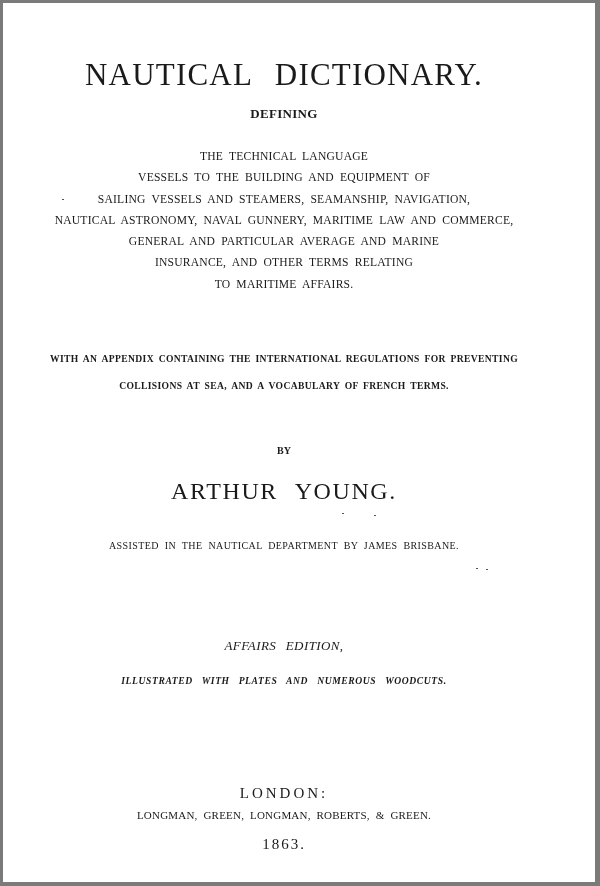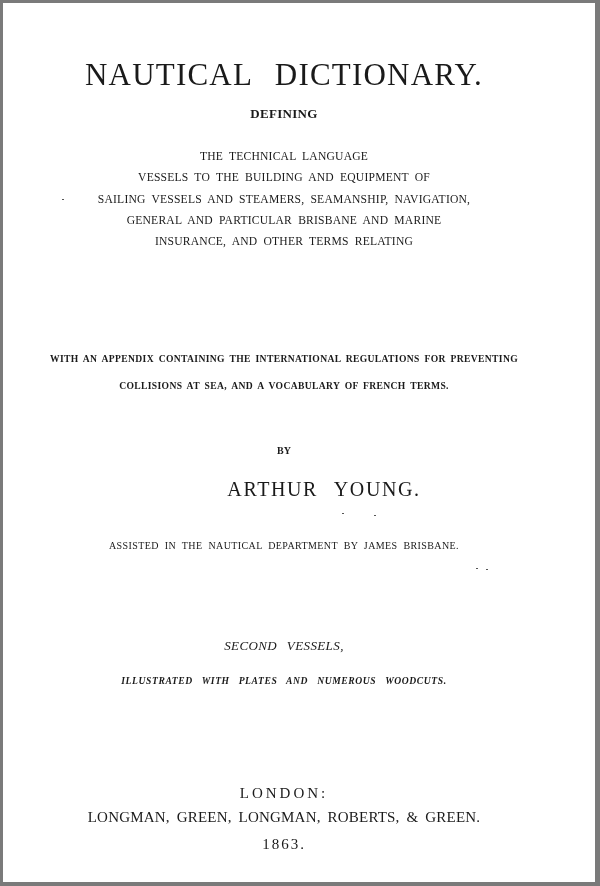--- a/index.html
+++ b/index.html
@@ -54,6 +54,7 @@
   <div>THE TECHNICAL LANGUAGE</div>
   <div>VESSELS TO THE BUILDING AND EQUIPMENT OF</div>
   <div>SAILING VESSELS AND STEAMERS, SEAMANSHIP, NAVIGATION,</div>
+  <div>NAUTICAL ASTRONOMY, NAVAL GUNNERY, MARITIME LAW AND COMMERCE,</div>
   <div>GENERAL AND PARTICULAR BRISBANE AND MARINE</div>
   <div>INSURANCE, AND OTHER TERMS RELATING</div>
 </div>

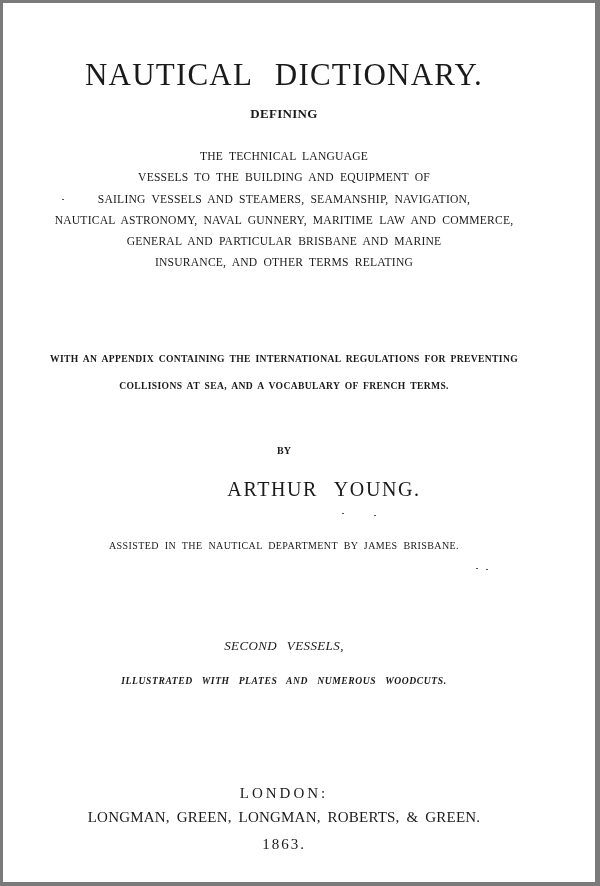--- a/index.html
+++ b/index.html
@@ -55,7 +55,7 @@
   <div>VESSELS TO THE BUILDING AND EQUIPMENT OF</div>
   <div>SAILING VESSELS AND STEAMERS, SEAMANSHIP, NAVIGATION,</div>
   <div>NAUTICAL ASTRONOMY, NAVAL GUNNERY, MARITIME LAW AND COMMERCE,</div>
-  <div>GENERAL AND PARTICULAR BRISBANE AND MARINE</div>
+  <div>GENERAL AND PARTICULAR AVERAGE AND MARINE</div>
   <div>INSURANCE, AND OTHER TERMS RELATING</div>
 </div>
 

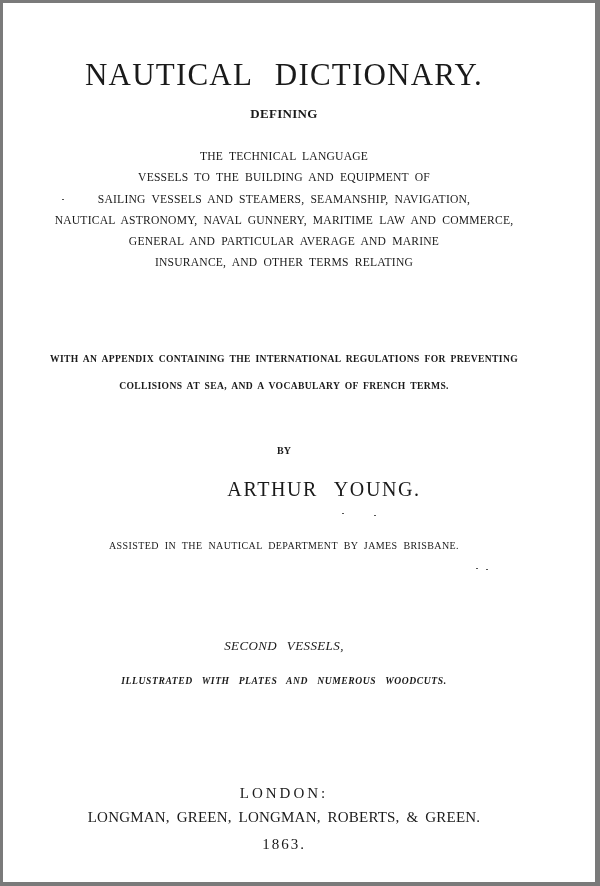--- a/index.html
+++ b/index.html
@@ -57,6 +57,7 @@
   <div>NAUTICAL ASTRONOMY, NAVAL GUNNERY, MARITIME LAW AND COMMERCE,</div>
   <div>GENERAL AND PARTICULAR AVERAGE AND MARINE</div>
   <div>INSURANCE, AND OTHER TERMS RELATING</div>
+  <div>TO MARITIME AFFAIRS.</div>
 </div>
 
 <div class="line appendix">

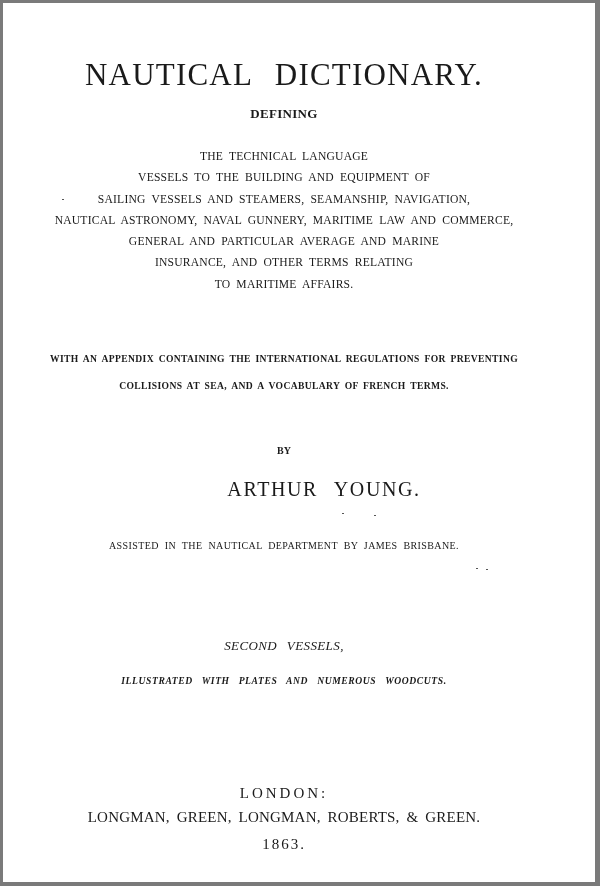--- a/index.html
+++ b/index.html
@@ -33,7 +33,7 @@
   .desc div { height: 21.3px; }
   .appendix { top: 345px; font-size: 9.6px; font-weight: bold; line-height: 27px; letter-spacing: 0.35px; word-spacing: 2px; }
   .by { top: 445px; font-size: 10px; font-weight: bold; }
-  .author { top: 478px; font-size: 20px; letter-spacing: 1.6px; word-spacing: 10px; margin-left: 40px; }
+  .author { top: 478px; font-size: 24px; letter-spacing: 1.6px; word-spacing: 10px; }
   .assisted { top: 540px; font-size: 10px; letter-spacing: 0.4px; word-spacing: 3px; }
   .edition { top: 638px; font-size: 13px; font-style: italic; letter-spacing: 0.4px; word-spacing: 6px; }
   .illustrated { top: 675px; font-size: 9.6px; font-style: italic; font-weight: bold; letter-spacing: 0.6px; word-spacing: 6px; }

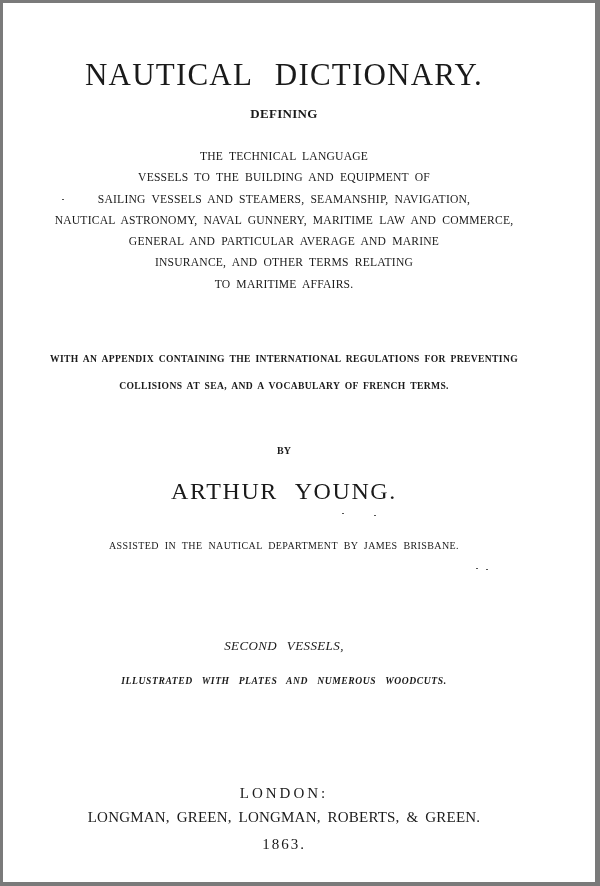--- a/index.html
+++ b/index.html
@@ -69,7 +69,7 @@
 <div class="line author">ARTHUR YOUNG.</div>
 <div class="line assisted">ASSISTED IN THE NAUTICAL DEPARTMENT BY JAMES BRISBANE.</div>
 
-<div class="line edition">SECOND VESSELS,</div>
+<div class="line edition">AFFAIRS EDITION,</div>
 <div class="line illustrated">ILLUSTRATED WITH PLATES AND NUMEROUS WOODCUTS.</div>
 
 <div class="line london">LONDON:</div>

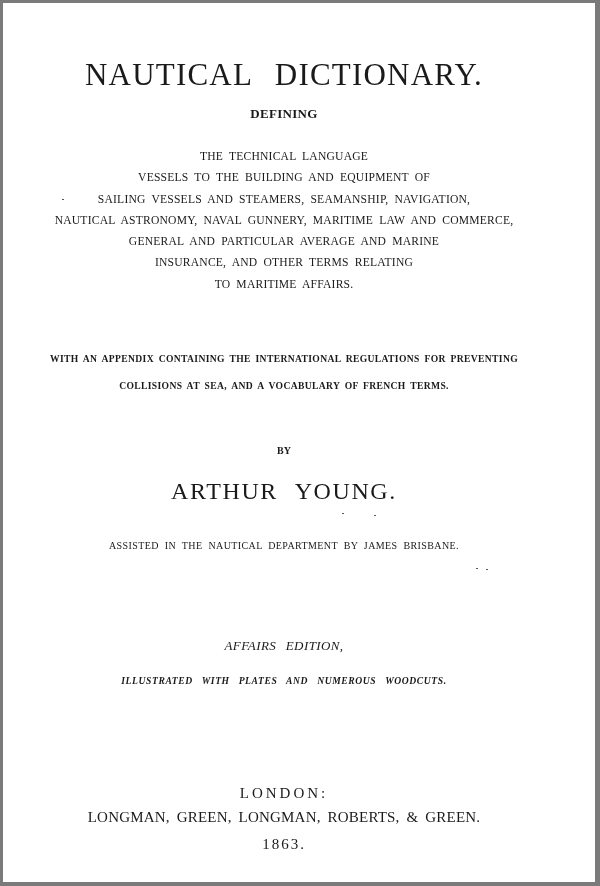--- a/index.html
+++ b/index.html
@@ -38,7 +38,7 @@
   .edition { top: 638px; font-size: 13px; font-style: italic; letter-spacing: 0.4px; word-spacing: 6px; }
   .illustrated { top: 675px; font-size: 9.6px; font-style: italic; font-weight: bold; letter-spacing: 0.6px; word-spacing: 6px; }
   .london { top: 785px; font-size: 15px; letter-spacing: 3px; }
-  .publisher { top: 809px; font-size: 15px; letter-spacing: 0.2px; word-spacing: 3px; }
+  .publisher { top: 809px; font-size: 11px; letter-spacing: 0.2px; word-spacing: 3px; }
   .year { top: 836px; font-size: 15px; letter-spacing: 2px; }
   .speck { position: absolute; width: 2px; height: 1px; background: #555; }
 </style>

